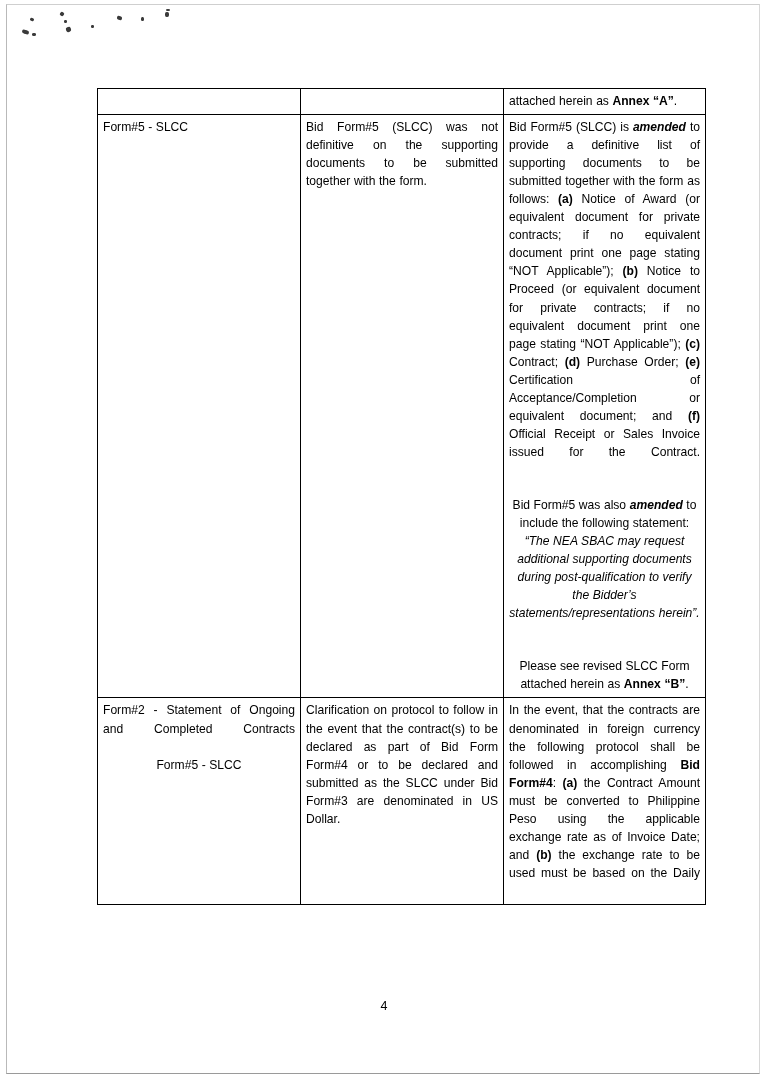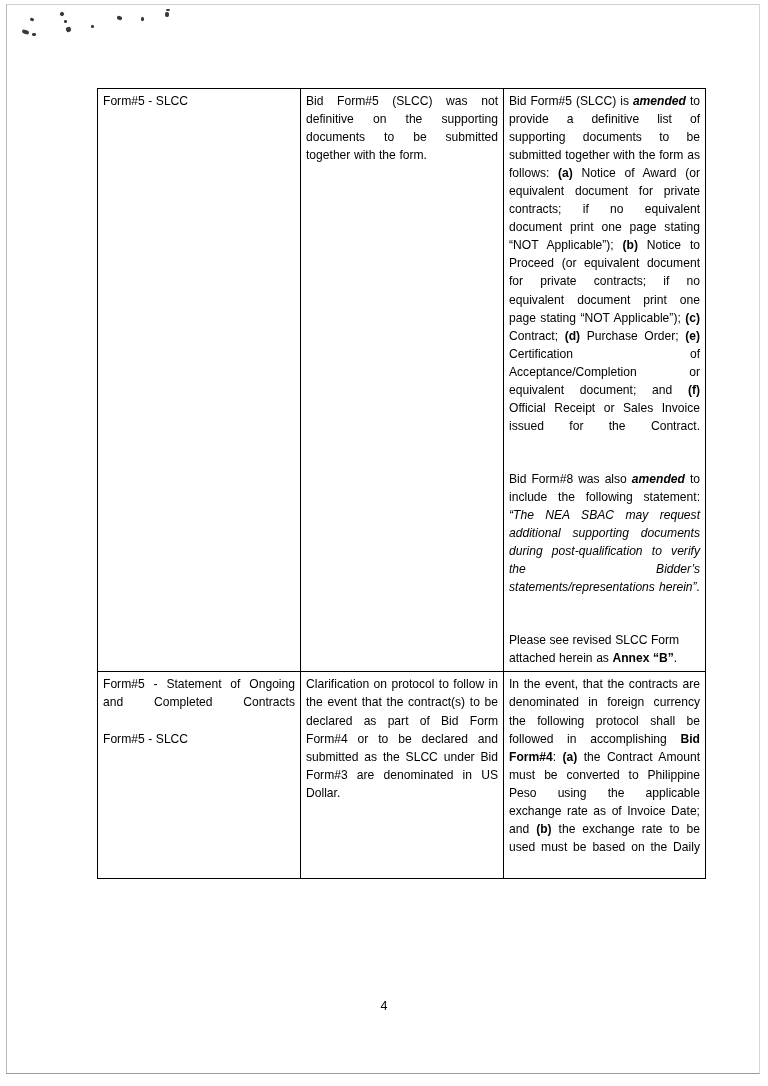--- a/index.html
+++ b/index.html
@@ -123,6 +123,13 @@
 
 <table class="doc-table">
   <tbody>
+    <tr>
+      <td class="col-a"></td>
+      <td class="col-b"></td>
+      <td class="col-c">
+        <p class="no-just"><span>attached herein as </span><span class="b">Annex “A”</span><span>.</span></p>
+      </td>
+    </tr>
 
     <tr>
       <td class="col-a">

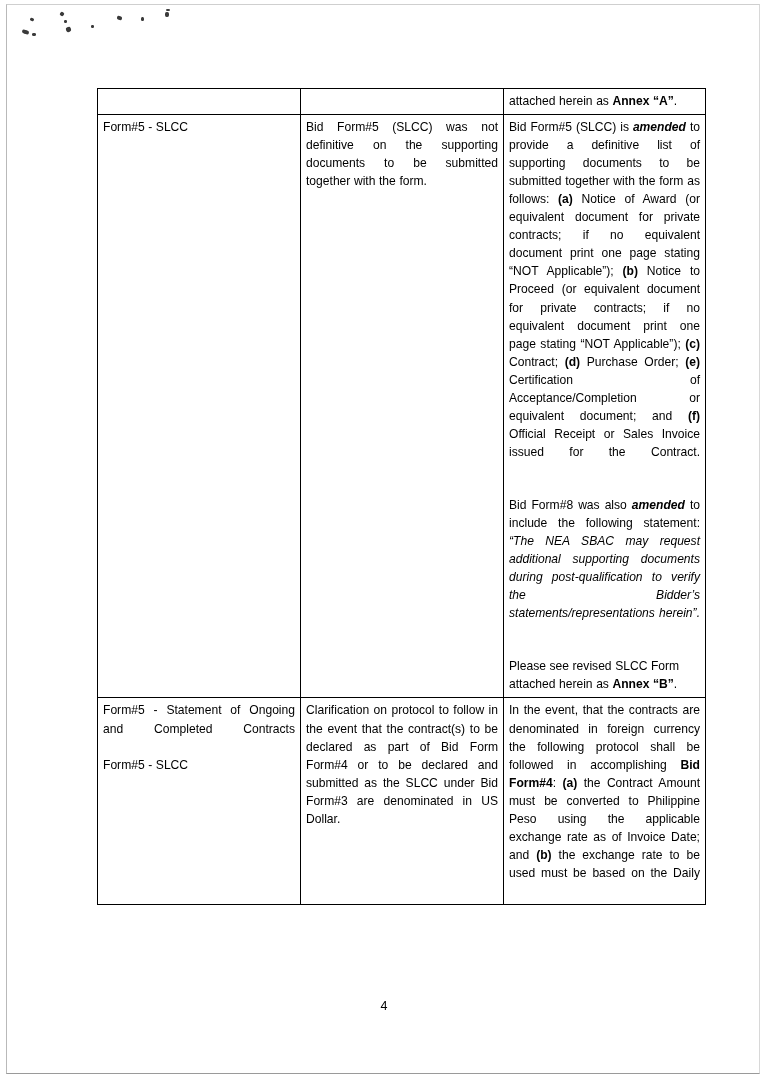--- a/index.html
+++ b/index.html
@@ -140,7 +140,7 @@
       </td>
       <td class="col-c">
           <p class="just-all"><span>Bid Form#5 (SLCC) is </span><span class="bi">amended</span><span> to provide a definitive list of supporting documents to be submitted together with the form as follows: </span><span class="b">(a)</span><span> Notice of Award (or equivalent document for private contracts; if no equivalent document print one page stating “NOT Applicable”); </span><span class="b">(b)</span><span> Notice to Proceed (or equivalent document for private contracts; if no equivalent document print one page stating “NOT Applicable”); </span><span class="b">(c)</span><span> Contract; </span><span class="b">(d)</span><span> Purchase Order; </span><span class="b">(e)</span><span> Certification of Acceptance/Completion or equivalent document; and </span><span class="b">(f)</span><span> Official Receipt or Sales Invoice issued for the Contract.</span></p>
-          <p class="just-all"><span>Bid Form#8 was also </span><span class="bi">amended</span><span> to include the following statement: </span><span class="i">“The NEA SBAC may request additional supporting documents during post-qualification to verify the Bidder’s statements/representations herein”.</span></p>
+          <p class="just-all"><span>Bid Form#5 was also </span><span class="bi">amended</span><span> to include the following statement: </span><span class="i">“The NEA SBAC may request additional supporting documents during post-qualification to verify the Bidder’s statements/representations herein”.</span></p>
           <p class="no-just"><span>Please see revised SLCC Form attached herein as </span><span class="b">Annex “B”</span><span>.</span></p>
         </td>
     </tr>

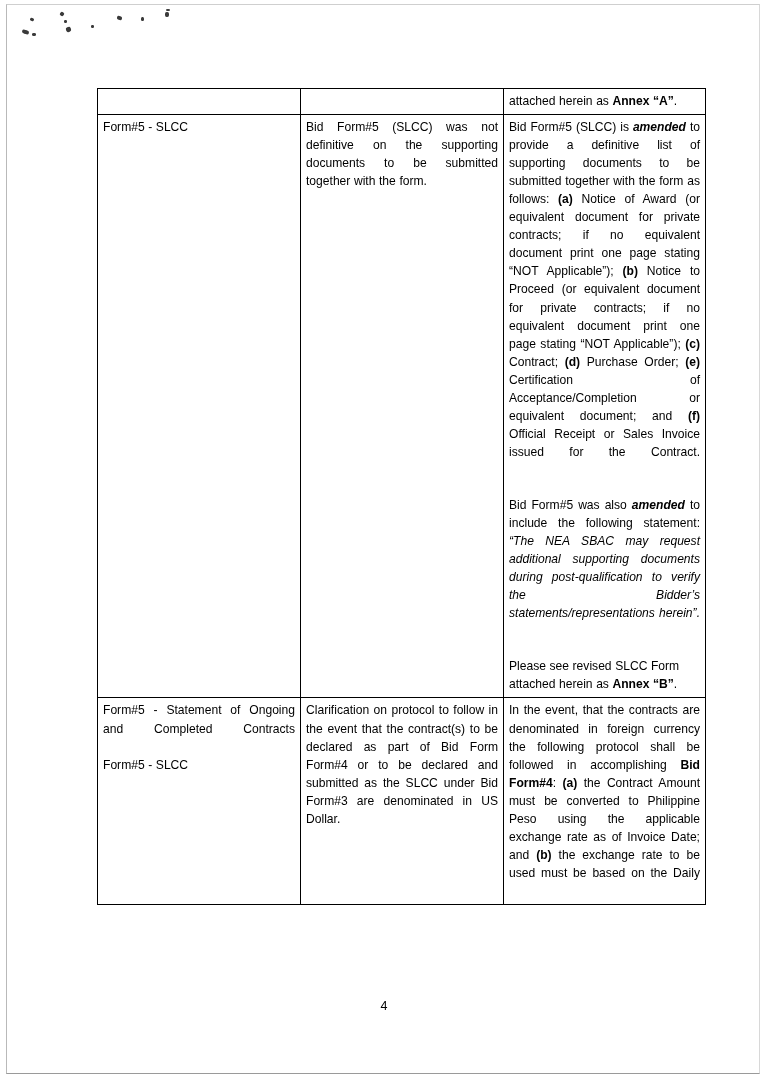--- a/index.html
+++ b/index.html
@@ -73,6 +73,7 @@
   }
   .doc-table td p + p {
     margin-top: 17px;
+    text-align: center;
   }
   
   .just-all {

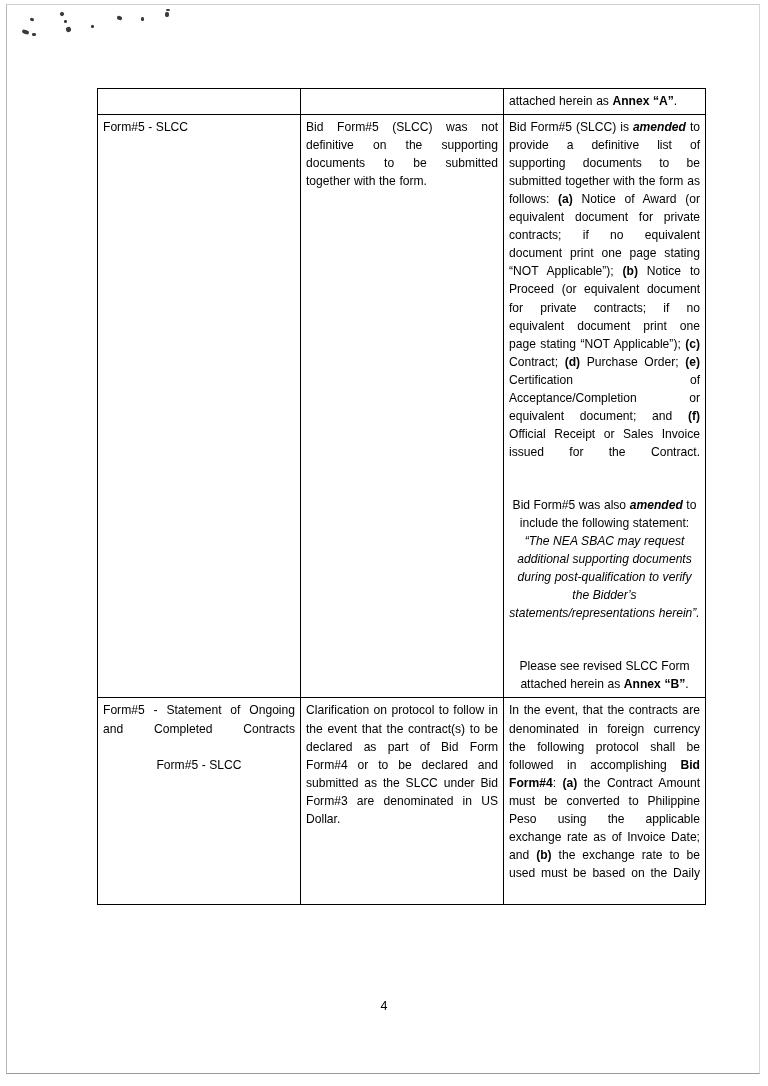--- a/index.html
+++ b/index.html
@@ -148,7 +148,7 @@
 
     <tr>
       <td class="col-a">
-          <p class="just-all" style="margin-top: 0px;">Form#5 - Statement of Ongoing and Completed Contracts</p>
+          <p class="just-all" style="margin-top: 0px;">Form#2 - Statement of Ongoing and Completed Contracts</p>
           <p class="no-just" style="margin-top: 0px;">Form#5 - SLCC</p>
         </td>
       <td class="col-b">

